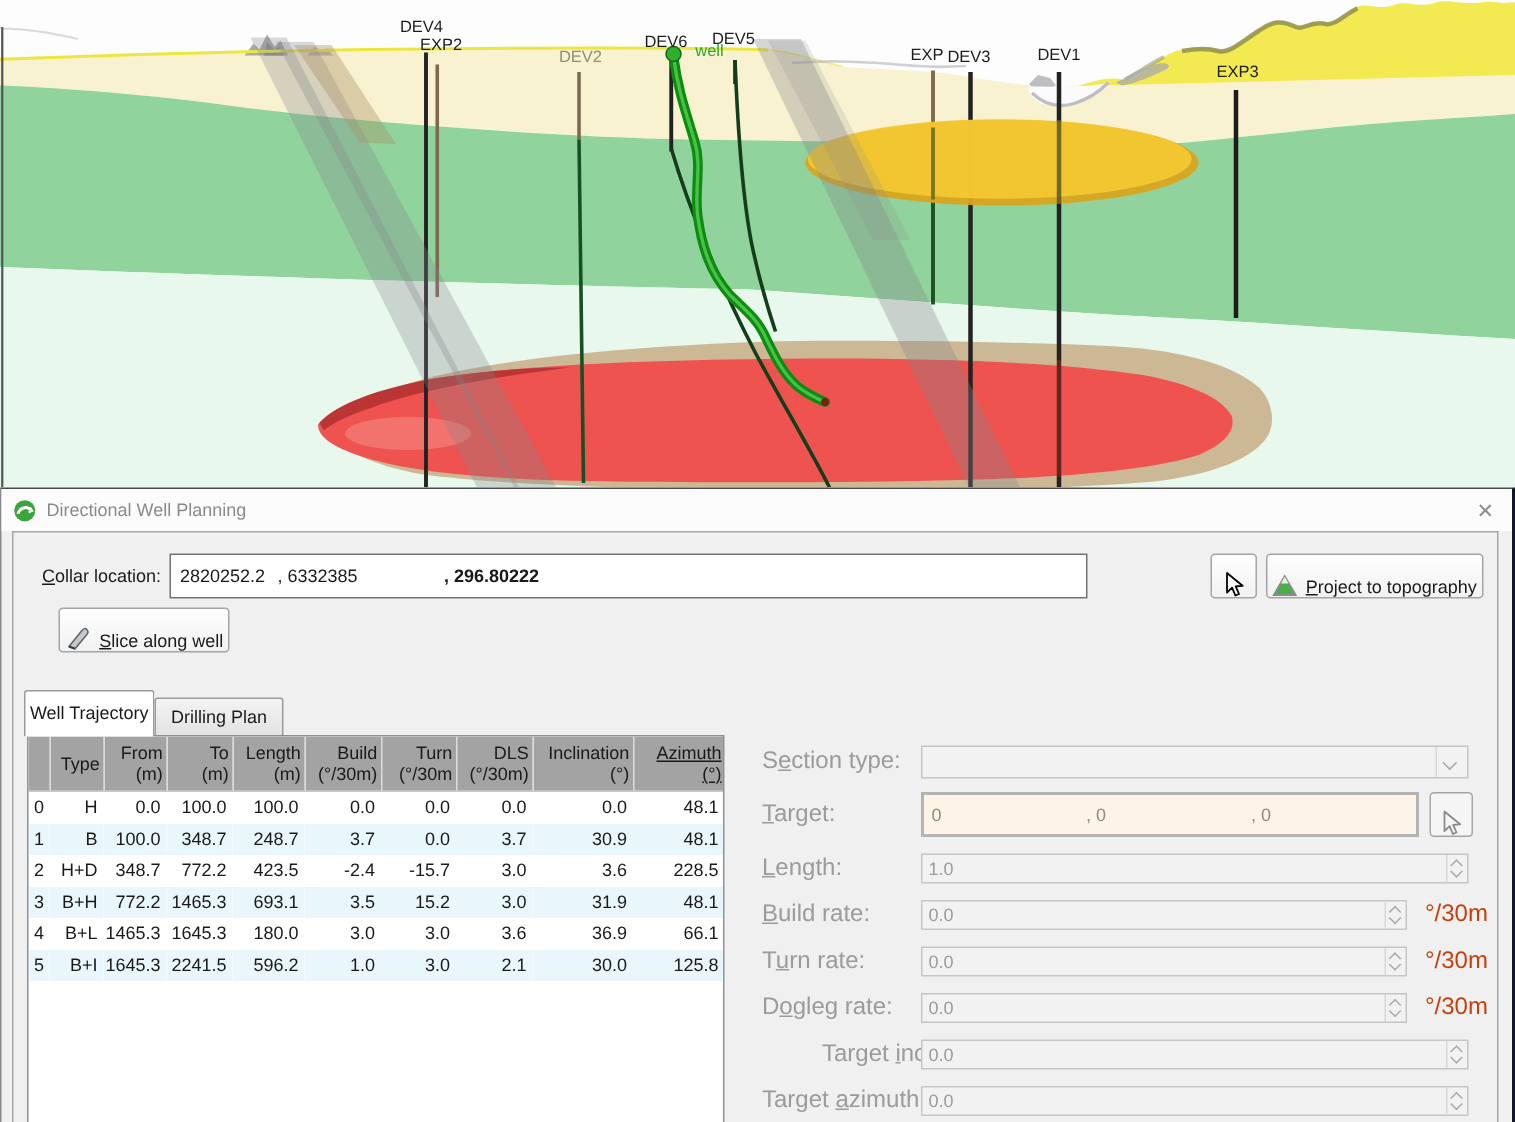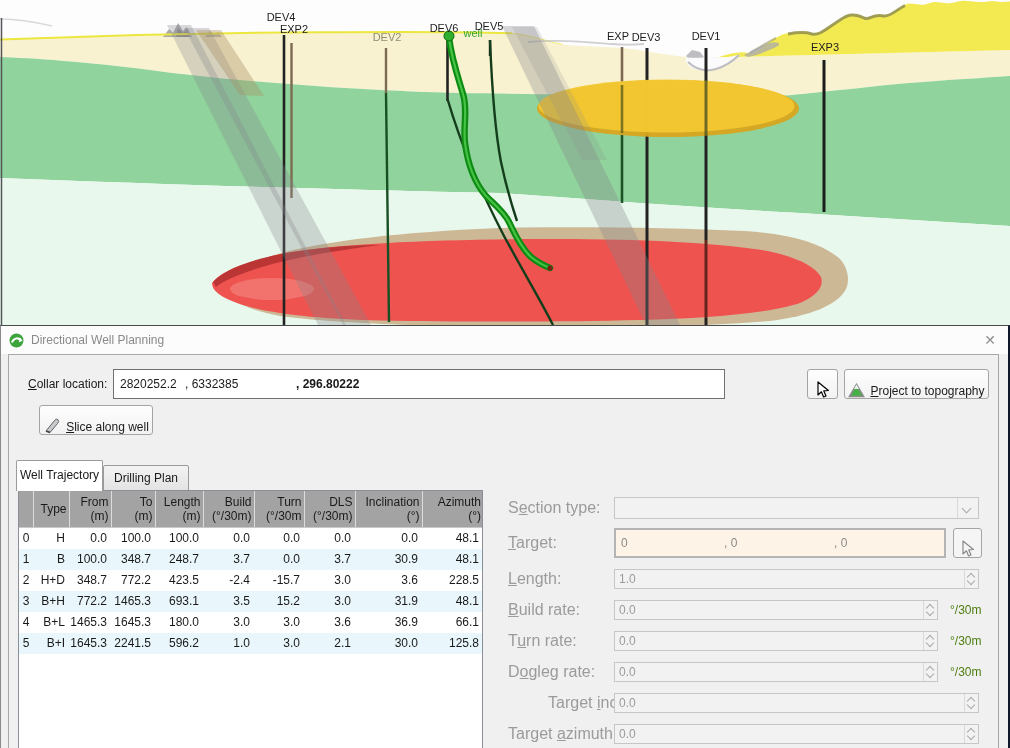--- a/index.html
+++ b/index.html
@@ -21,7 +21,7 @@
   .tablewrap{position:absolute;left:9px;top:135px;width:465px;height:260px;border:1px solid #8a8f98;background:#fff;overflow:hidden;box-sizing:border-box;}
   table.tbl{border-collapse:collapse;table-layout:fixed;width:464px;font-size:12px;color:#1a1a1a;}
   .tbl thead th{background:#a3a3a3;border-right:1px solid #dcdcdc;border-bottom:1px solid #c9c9c9;font-weight:normal;text-align:right;padding:2px 2px 2px 4px;height:32px;vertical-align:middle;line-height:14px;}
-  .tbl thead th:last-child{border-right:none;}
+  .tbl thead th:last-child{border-right:none;text-decoration:underline;}
   .tbl tbody td{padding:3px 4px 3px 1px;text-align:right;height:15px;line-height:15px;white-space:nowrap;overflow:hidden;}
   .tbl tbody td:first-child{text-align:center;padding:3px 1px;}
   .tbl tbody tr:nth-child(even){background:#e9f6fc;}

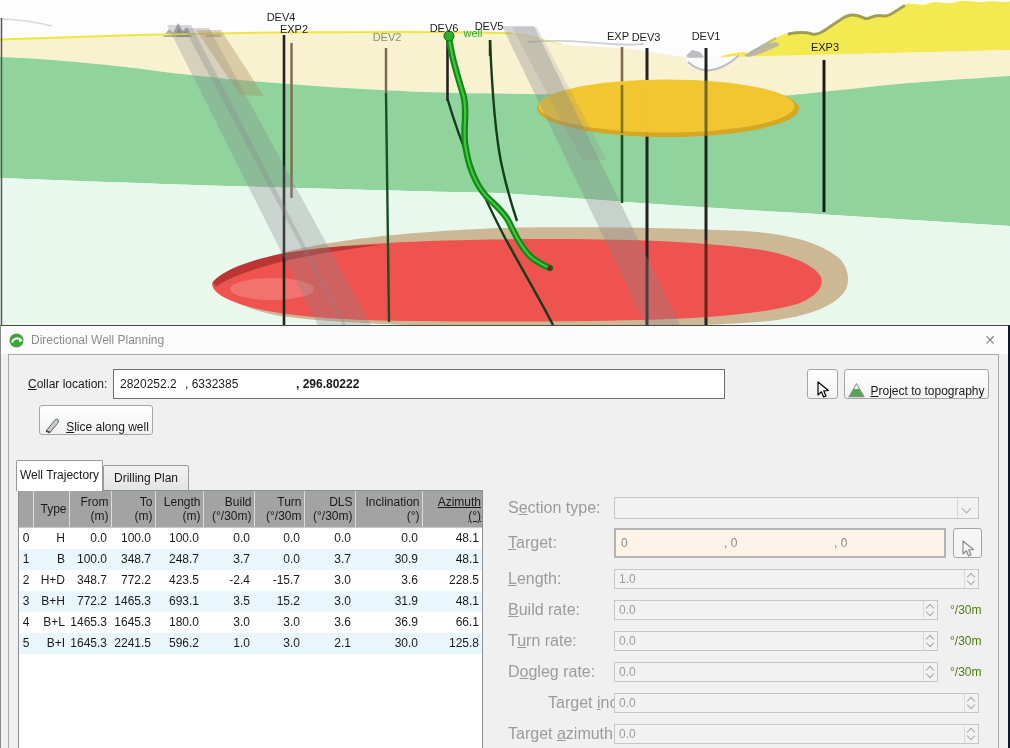--- a/index.html
+++ b/index.html
@@ -36,7 +36,7 @@
   .combo-arrow .chev{left:5px;top:7px;width:6px;height:6px;transform:rotate(225deg);}
   .tgt{background:#fdf4e7;border:2px solid #b4b4b4;color:#8a8a8a;}
   .tgt span{position:absolute;top:0;line-height:26px;}
-  .unit{position:absolute;left:941px;color:#4d7c0f;font-size:12px;}
+  .unit{position:absolute;left:941px;color:#c2410c;font-size:16px;}
   svg text{font-family:"Liberation Sans",sans-serif;}
 </style>
 </head>

